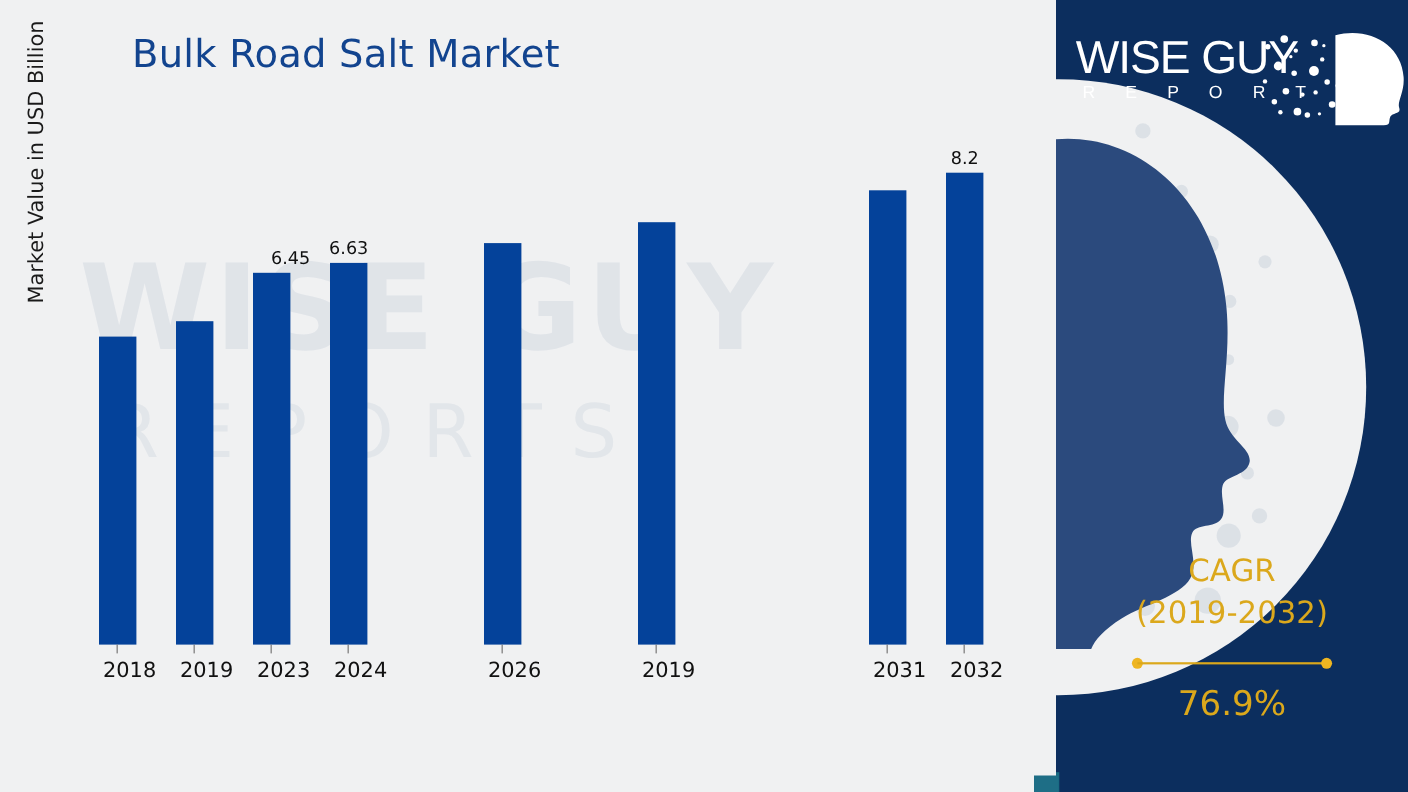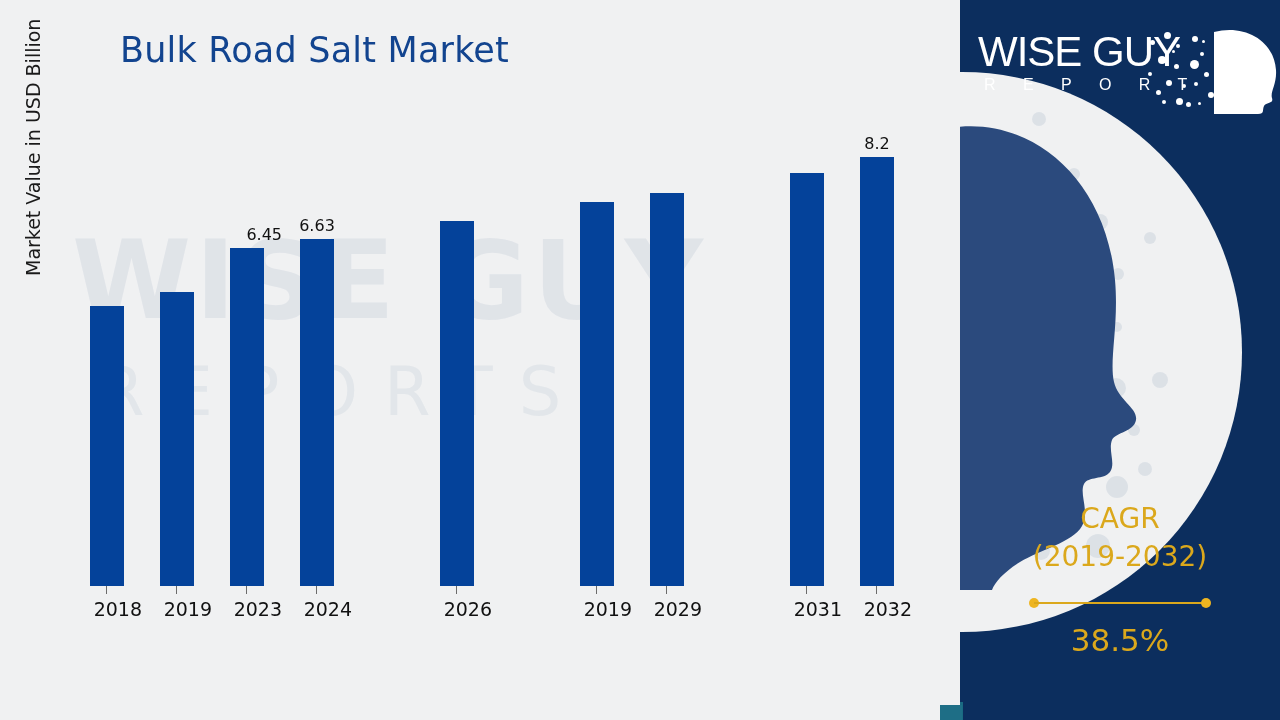--- a/index.html
+++ b/index.html
@@ -306,11 +306,6 @@
           <div class="bar" style="height: 384px; background: rgb(4, 66, 154);"></div>
           <div class="tick"></div>
           <div class="x-tick-label">2019</div>
-        </div>
-        <div class="bar-slot" style="left: 560px;">
-          <div class="bar" style="height: 393px; background: rgb(4, 66, 154);"></div>
-          <div class="tick"></div>
-          <div class="x-tick-label">2029</div>
         </div>
         <div class="bar-slot" style="left: 700px;">
           <div class="bar" style="height: 413px; background: rgb(4, 66, 154);"></div>

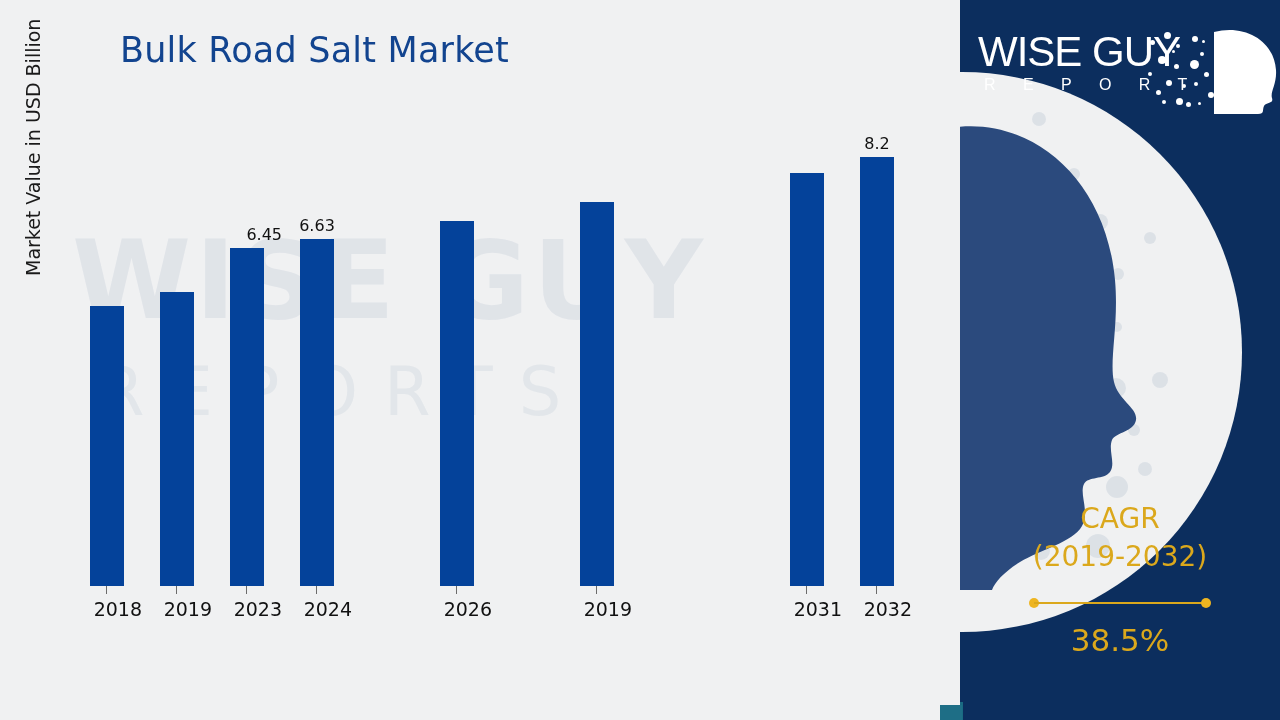--- a/index.html
+++ b/index.html
@@ -422,7 +422,7 @@
         <span class="line"></span>
         <span class="dot right"></span>
       </div>
-      <div id="cagr-value">38.5%</div>
+      <div id="cagr-value">76.9%</div>
     </div>
 
   </div>

